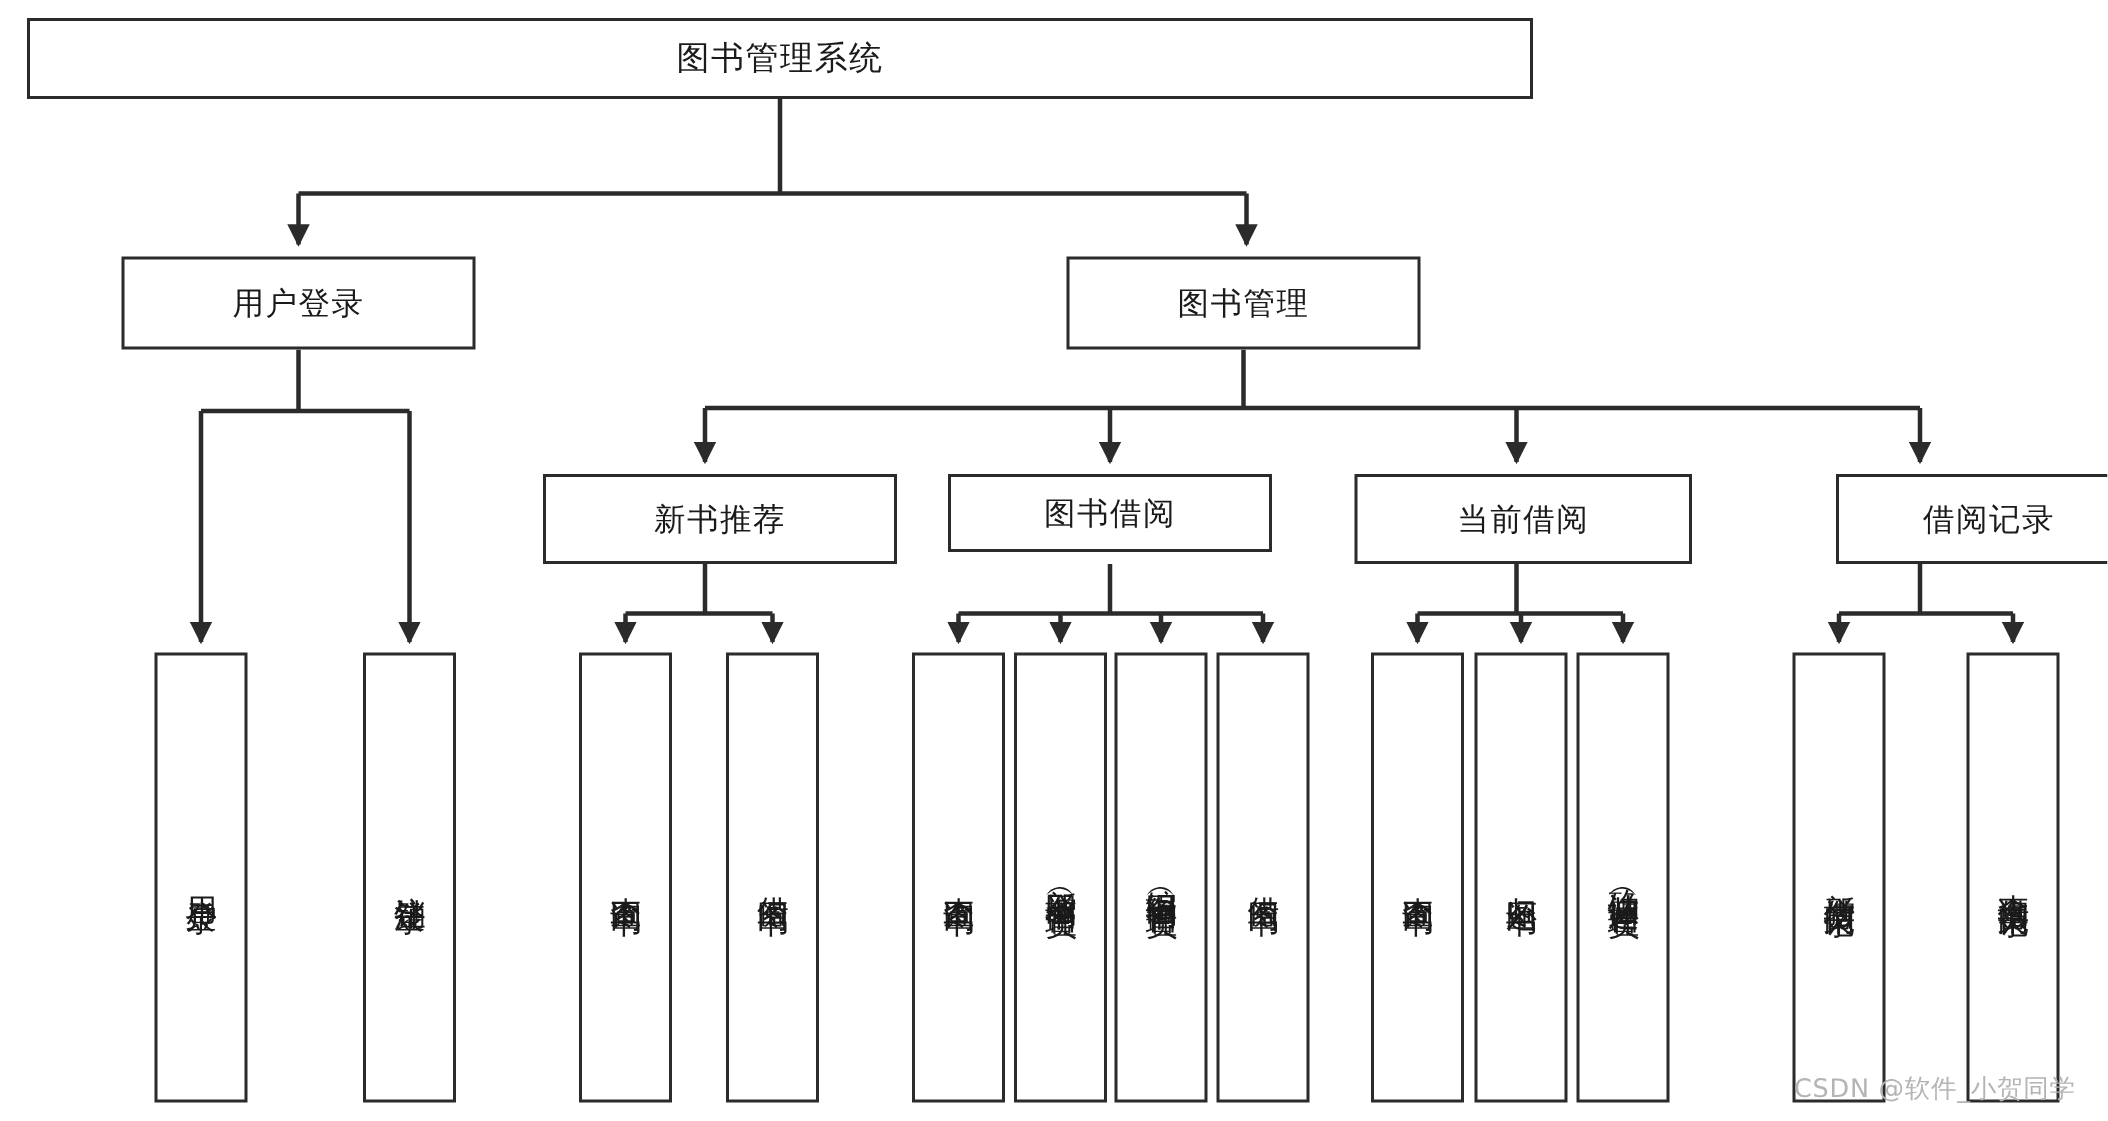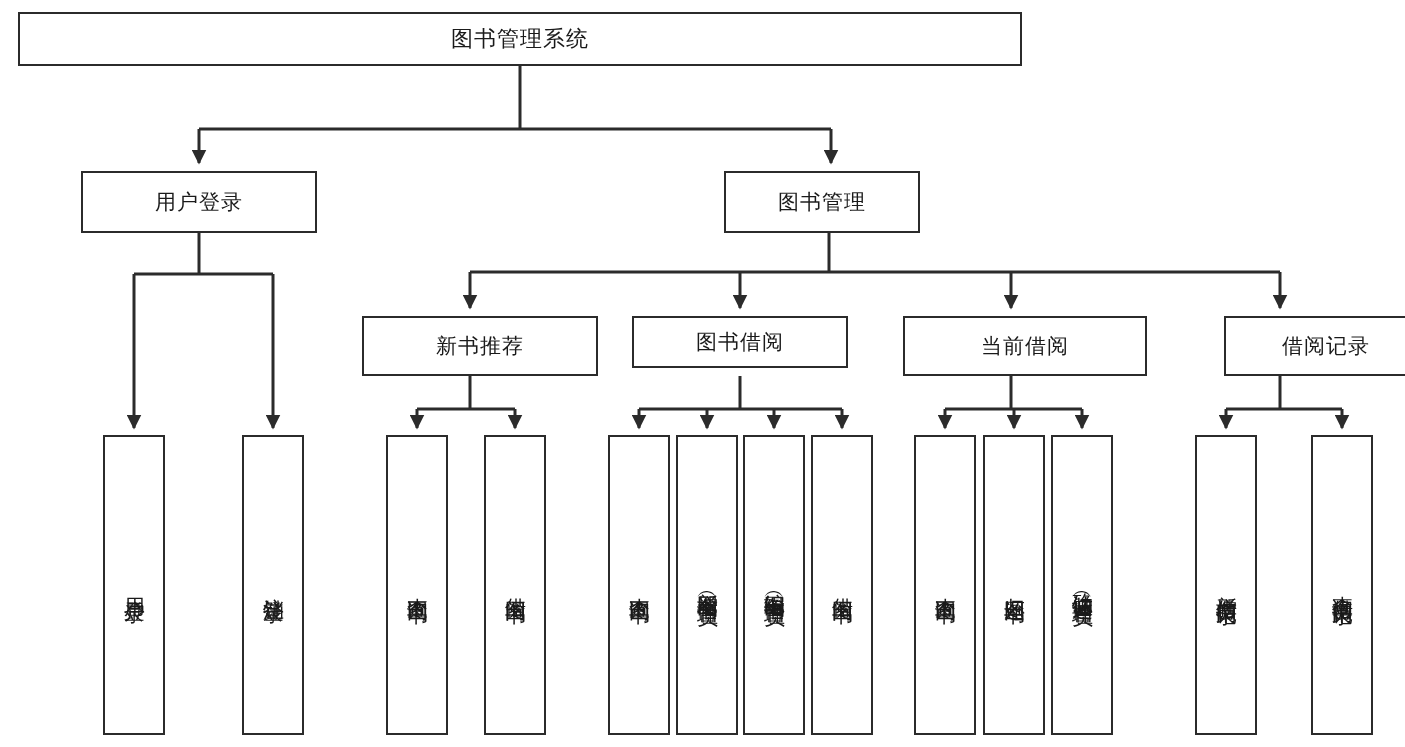--- a/index.html
+++ b/index.html
@@ -125,7 +125,7 @@
       <div class="node horizontal " style="left: 81px; top: 171px; width: 236px; height: 62px;">
         <span>用户登录</span>
       </div>
-      <div class="node horizontal " style="left: 711px; top: 171px; width: 196px; height: 62px; margin-left: 13px;">
+      <div class="node horizontal " style="left: 711px; top: 171px; width: 236px; height: 62px;">
         <span>图书管理</span>
       </div>
       <div class="node horizontal " style="left: 362px; top: 316px; width: 236px; height: 60px;">

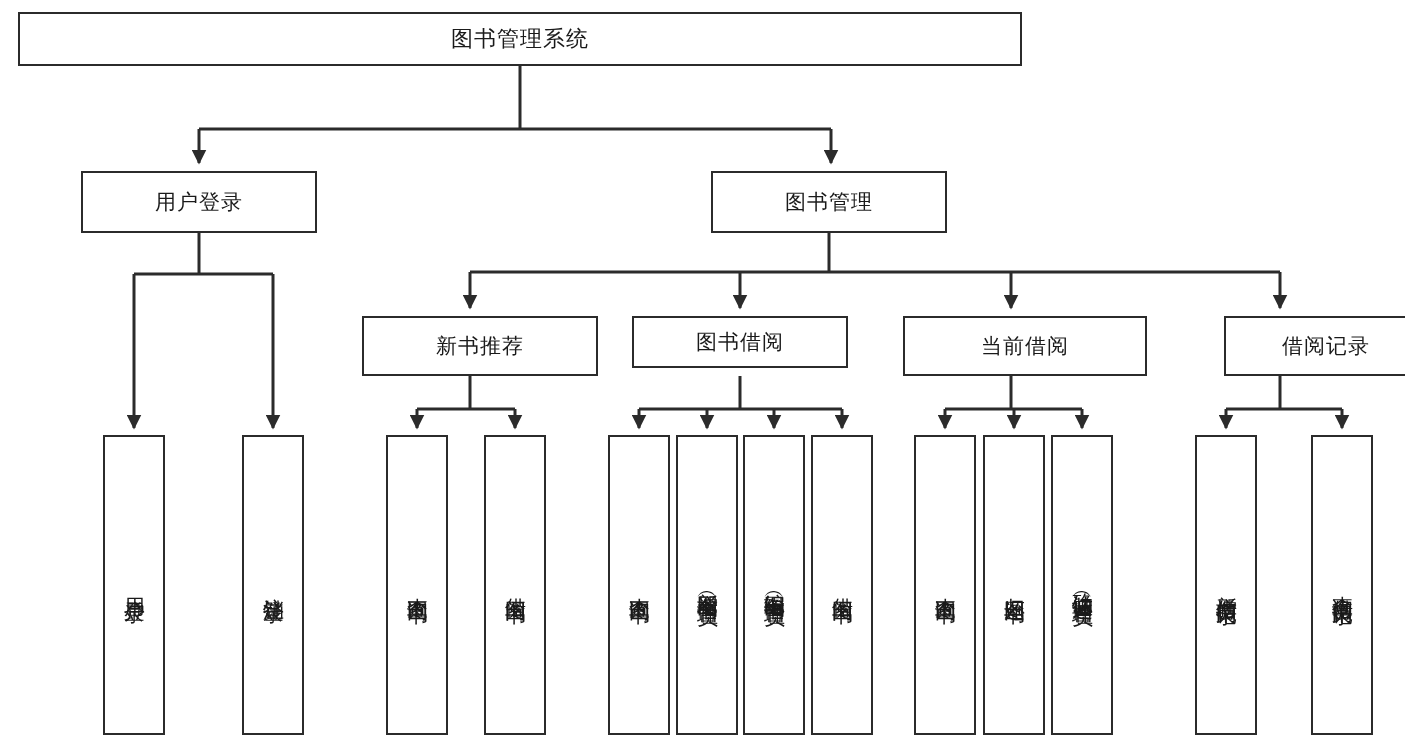--- a/index.html
+++ b/index.html
@@ -134,7 +134,7 @@
       <div class="node horizontal " style="left: 632px; top: 316px; width: 216px; height: 52px;">
         <span>图书借阅</span>
       </div>
-      <div class="node horizontal " style="left: 903px; top: 316px; width: 244px; height: 60px;">
+      <div class="node horizontal " style="left: 903px; top: 316px; width: 225px; height: 60px;">
         <span>当前借阅</span>
       </div>
       <div class="node horizontal " style="left: 1224px; top: 316px; width: 204px; height: 60px;">

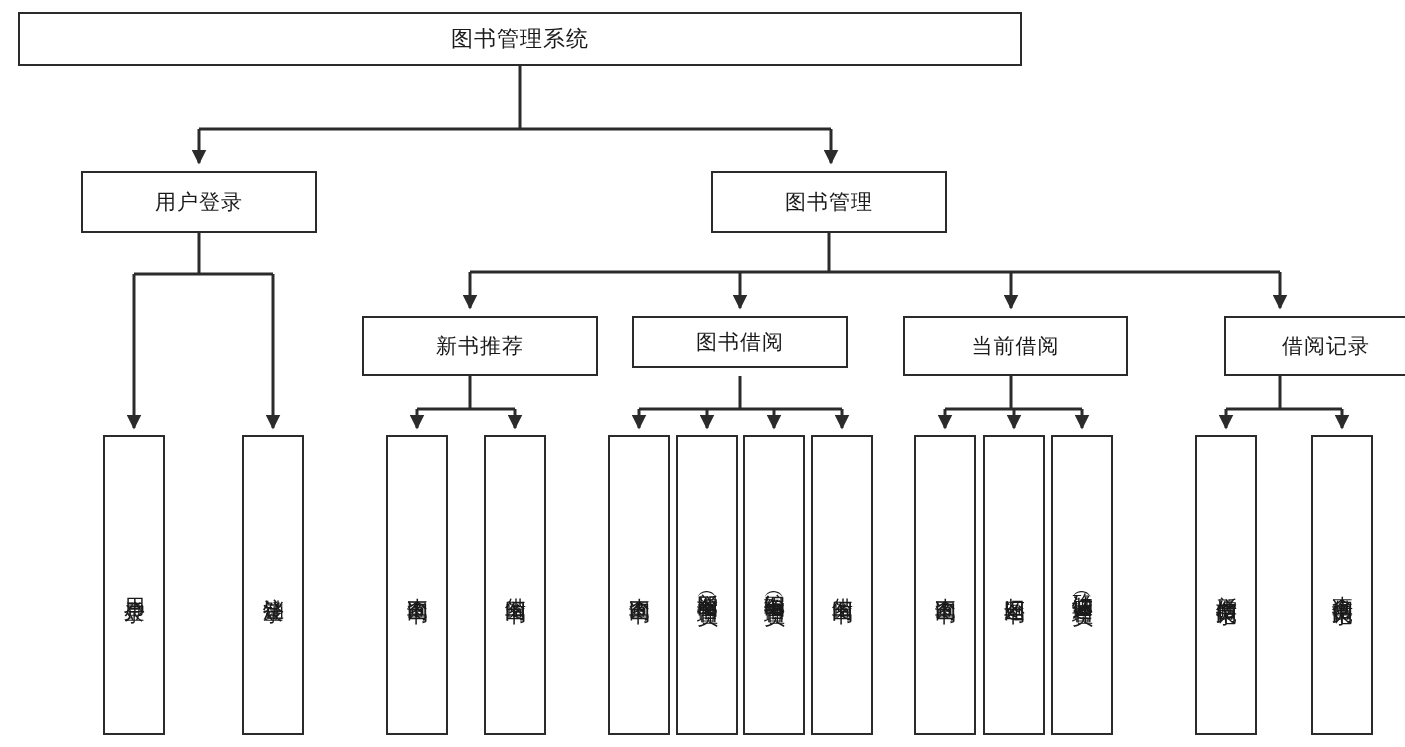--- a/index.html
+++ b/index.html
@@ -181,6 +181,7 @@
       </div>
     </div>
 
+  <div class="watermark" style="left: 1196px; top: 714px;">CSDN @软件_小贺同学</div>
 
 </div>
 

